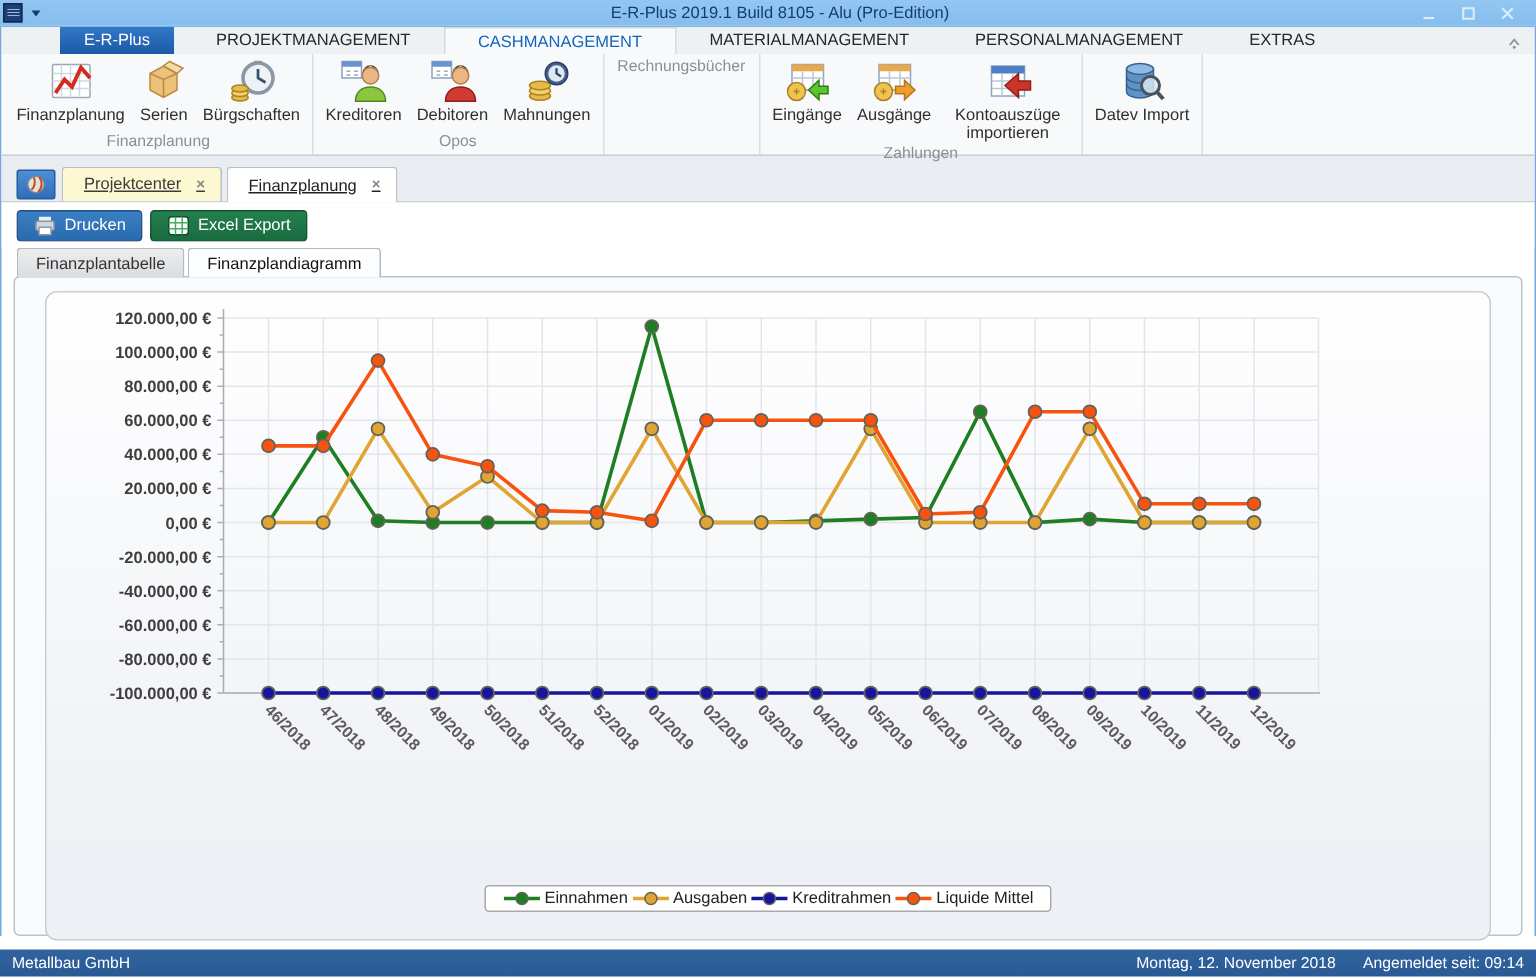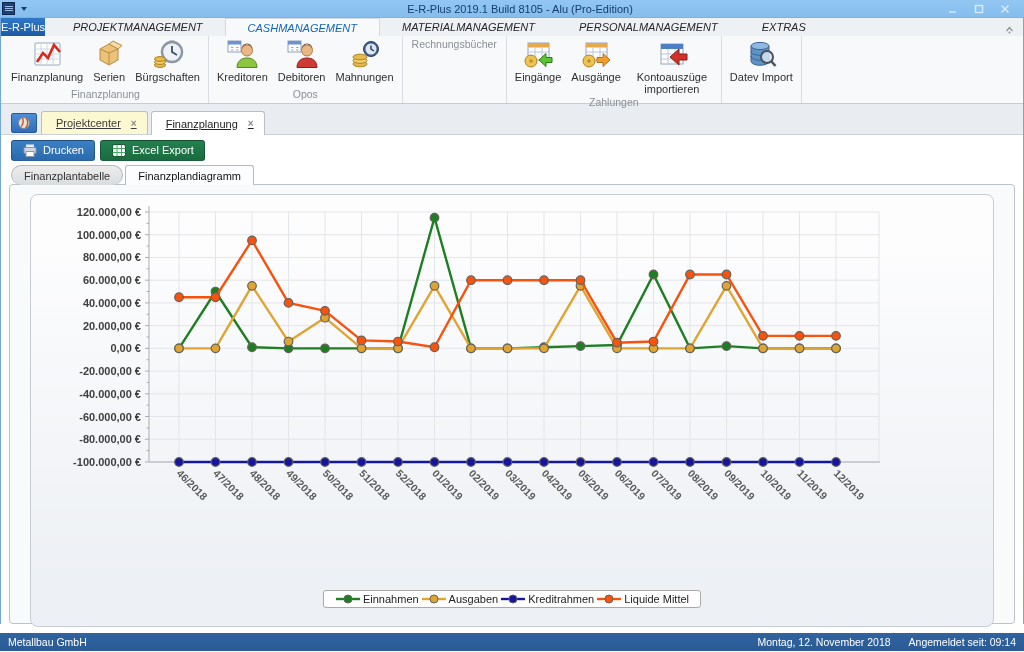--- a/index.html
+++ b/index.html
@@ -23,7 +23,7 @@
   
   .tabstrip { height:18px; background:#eef1f4; display:flex; align-items:stretch; position:relative; }
   .file-tab { background:linear-gradient(#3078c8,#1d5aa6); color:#fff; font-size:11px;
-    padding:0 0; display:flex; align-items:center; cursor:default; }
+    padding:0 16px; display:flex; align-items:center; cursor:default;margin-left:39px; }
   .rtab { font-size:11px; color:#262626; padding:0 22px; display:flex; align-items:center; cursor:default;font-style:italic; }
   .rtab.active { background:#f8f9fa; color:#1464ba; border:1px solid #d4d9de; border-bottom:none; }
   .ribbon-collapse { position:absolute; right:8px; top:3px; }

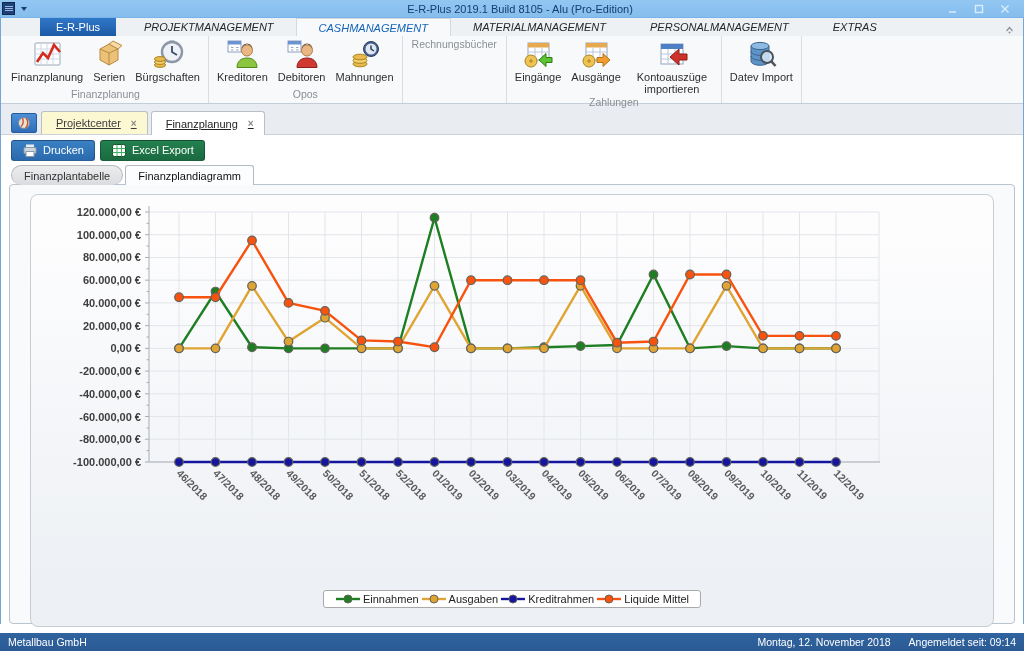--- a/index.html
+++ b/index.html
@@ -24,7 +24,7 @@
   .tabstrip { height:18px; background:#eef1f4; display:flex; align-items:stretch; position:relative; }
   .file-tab { background:linear-gradient(#3078c8,#1d5aa6); color:#fff; font-size:11px;
     padding:0 16px; display:flex; align-items:center; cursor:default;margin-left:39px; }
-  .rtab { font-size:11px; color:#262626; padding:0 22px; display:flex; align-items:center; cursor:default;font-style:italic; }
+  .rtab { font-size:11px; color:#262626; padding:0 22px; display:flex; align-items:center; cursor:default; }
   .rtab.active { background:#f8f9fa; color:#1464ba; border:1px solid #d4d9de; border-bottom:none; }
   .ribbon-collapse { position:absolute; right:8px; top:3px; }
 

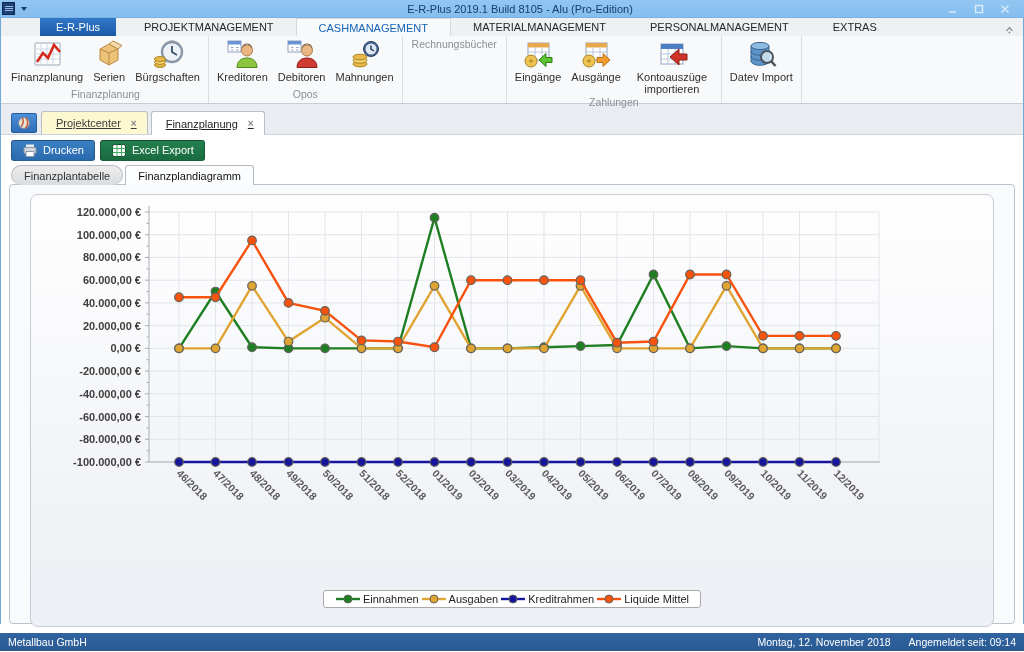--- a/index.html
+++ b/index.html
@@ -64,7 +64,7 @@
   .subtabs { height:20px; display:flex; padding-left:10px; position:relative; z-index:2; margin-bottom:-1px; }
   .stab { font-size:11px; color:#333; padding:0 12px; display:flex; align-items:center;
     border:1px solid #b4bac0; border-bottom:none; border-radius:3px 3px 0 0; margin-right:2px; cursor:default; }
-  .stab.inactive { background:linear-gradient(#ededed,#d9dcdf);border-radius:10px; }
+  .stab.inactive { background:linear-gradient(#ededed,#d9dcdf); }
   .stab.active { background:#fcfdfe; color:#111; }
 
   

